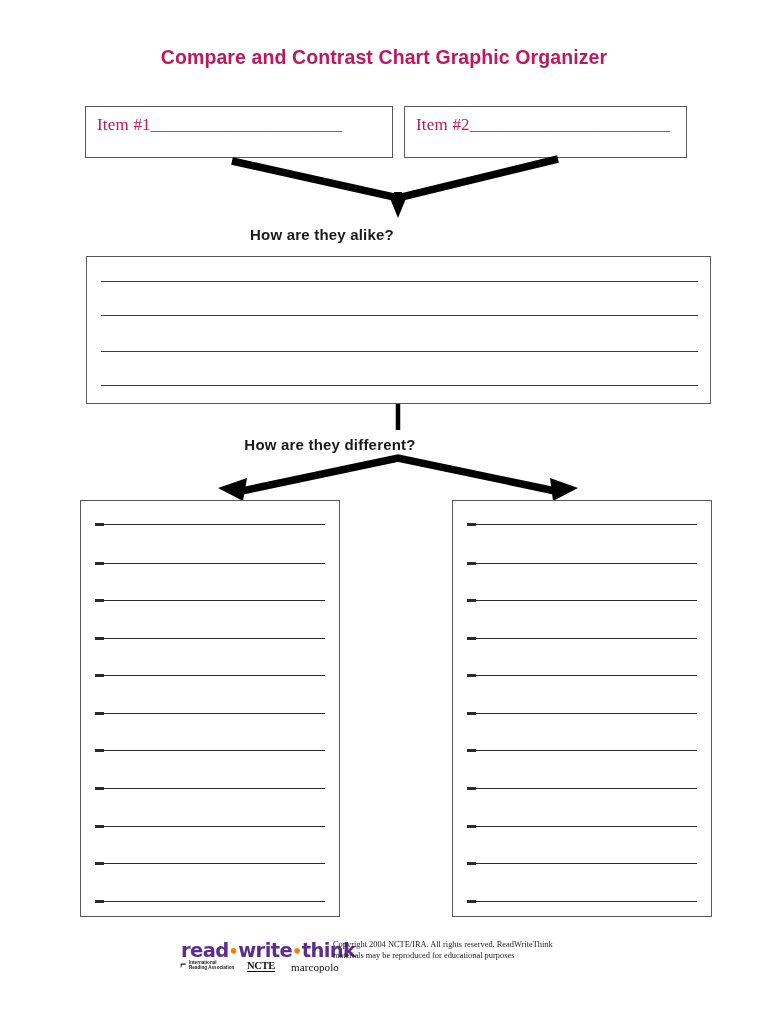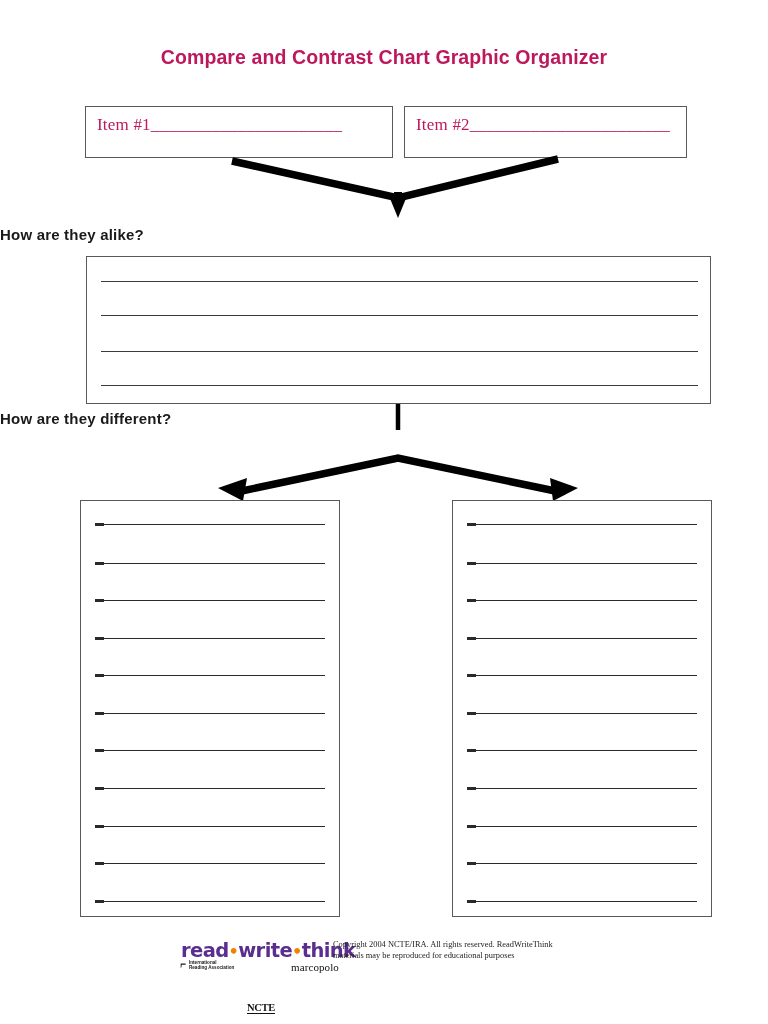--- a/index.html
+++ b/index.html
@@ -69,7 +69,7 @@
     position: absolute;
     width: 644px;
     left: 0;
-    text-align: left;
+    text-align: center;
     font-family: "Liberation Sans", sans-serif;
     font-weight: bold;
     font-size: 15px;

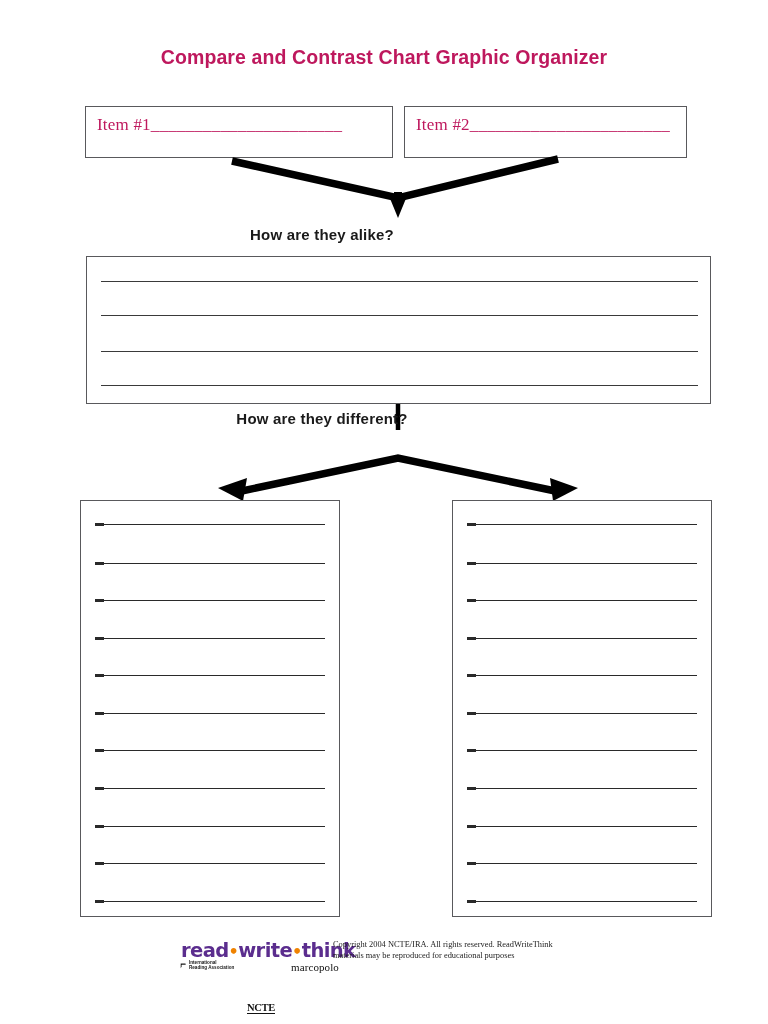--- a/index.html
+++ b/index.html
@@ -77,7 +77,7 @@
     letter-spacing: 0.2px;
   }
   #label-alike      { top: 226px; }
-  #label-different  { top: 410px; }
+  #label-different  { top: 436px; padding-left: 8px; }
 
   
   #alike-box {

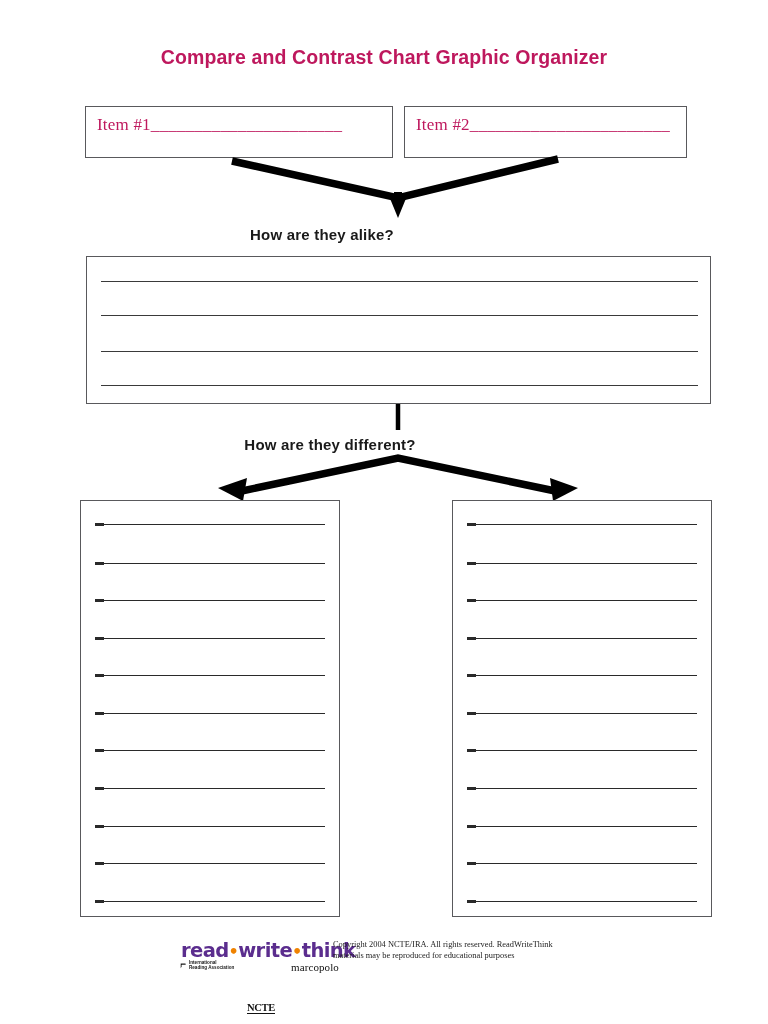--- a/index.html
+++ b/index.html
@@ -197,7 +197,6 @@
     font-size: 10.5px;
     letter-spacing: -0.3px;
     color: #111;
-    margin-top: 42px;
   }
   .ncte-mark::after {
     content: "";

